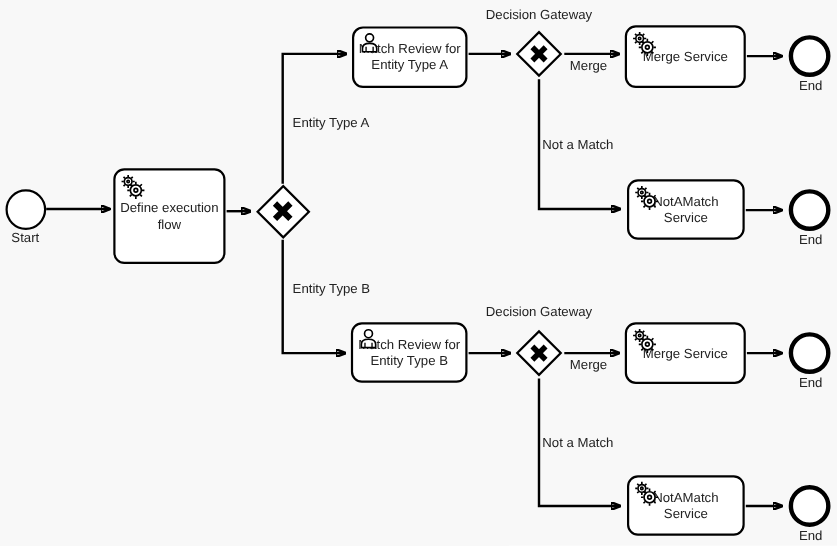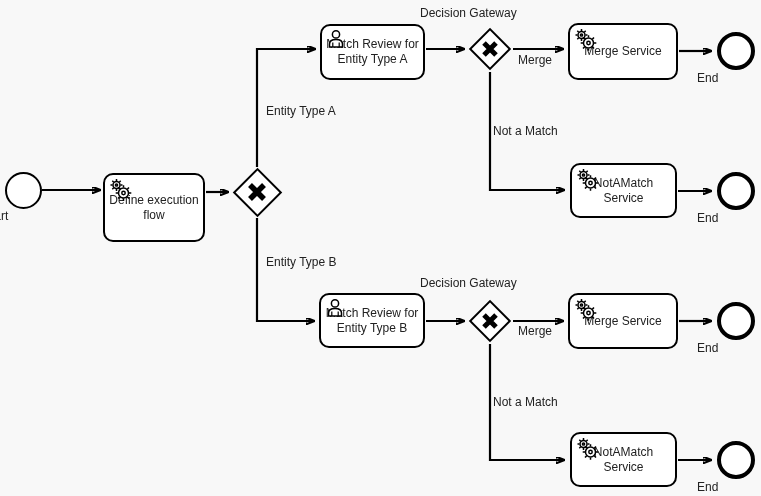--- a/index.html
+++ b/index.html
@@ -25,7 +25,7 @@
   .event.start{border:2.5px solid #000;width:37px;height:37px;}
   .event.end{border:4px solid #000;width:38px;height:38px;}
   .lbl{position:absolute;font-size:12px;line-height:13px;white-space:nowrap;}
-  .lbl.ctr{text-align:left;}
+  .lbl.ctr{text-align:center;}
 </style>
 </head>
 <body>

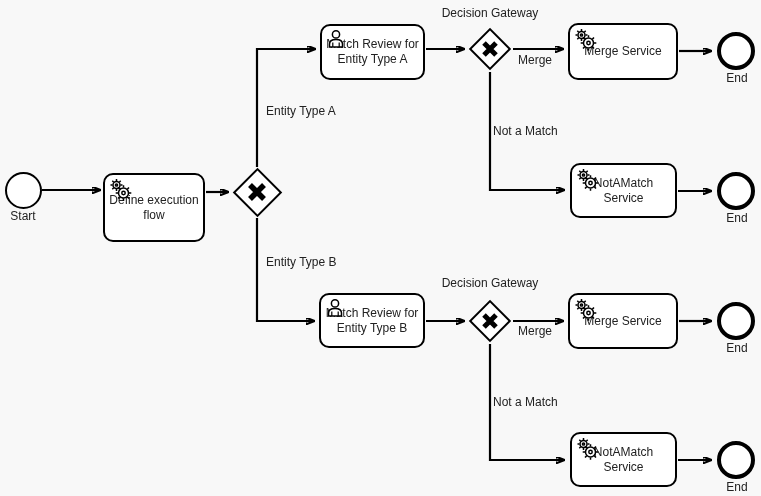--- a/index.html
+++ b/index.html
@@ -57,7 +57,7 @@
   <div class="event start" style="left:5px;top:172px;"></div>
   <div class="lbl ctr" style="left:-17px;top:210px;width:80px;">Start</div>
 
-  <div class="task" style="left:103px;top:153px;width:102px;height:69px;margin-top:20px;">
+  <div class="task" style="left:103px;top:153px;width:102px;height:87px;">
     <span class="node-icon">
       <svg width="26" height="26" viewBox="0 0 26 26" fill="none" stroke="#000" stroke-width="1.5">
         <circle cx="8.5" cy="8" r="3.5" fill="#fff"></circle>

